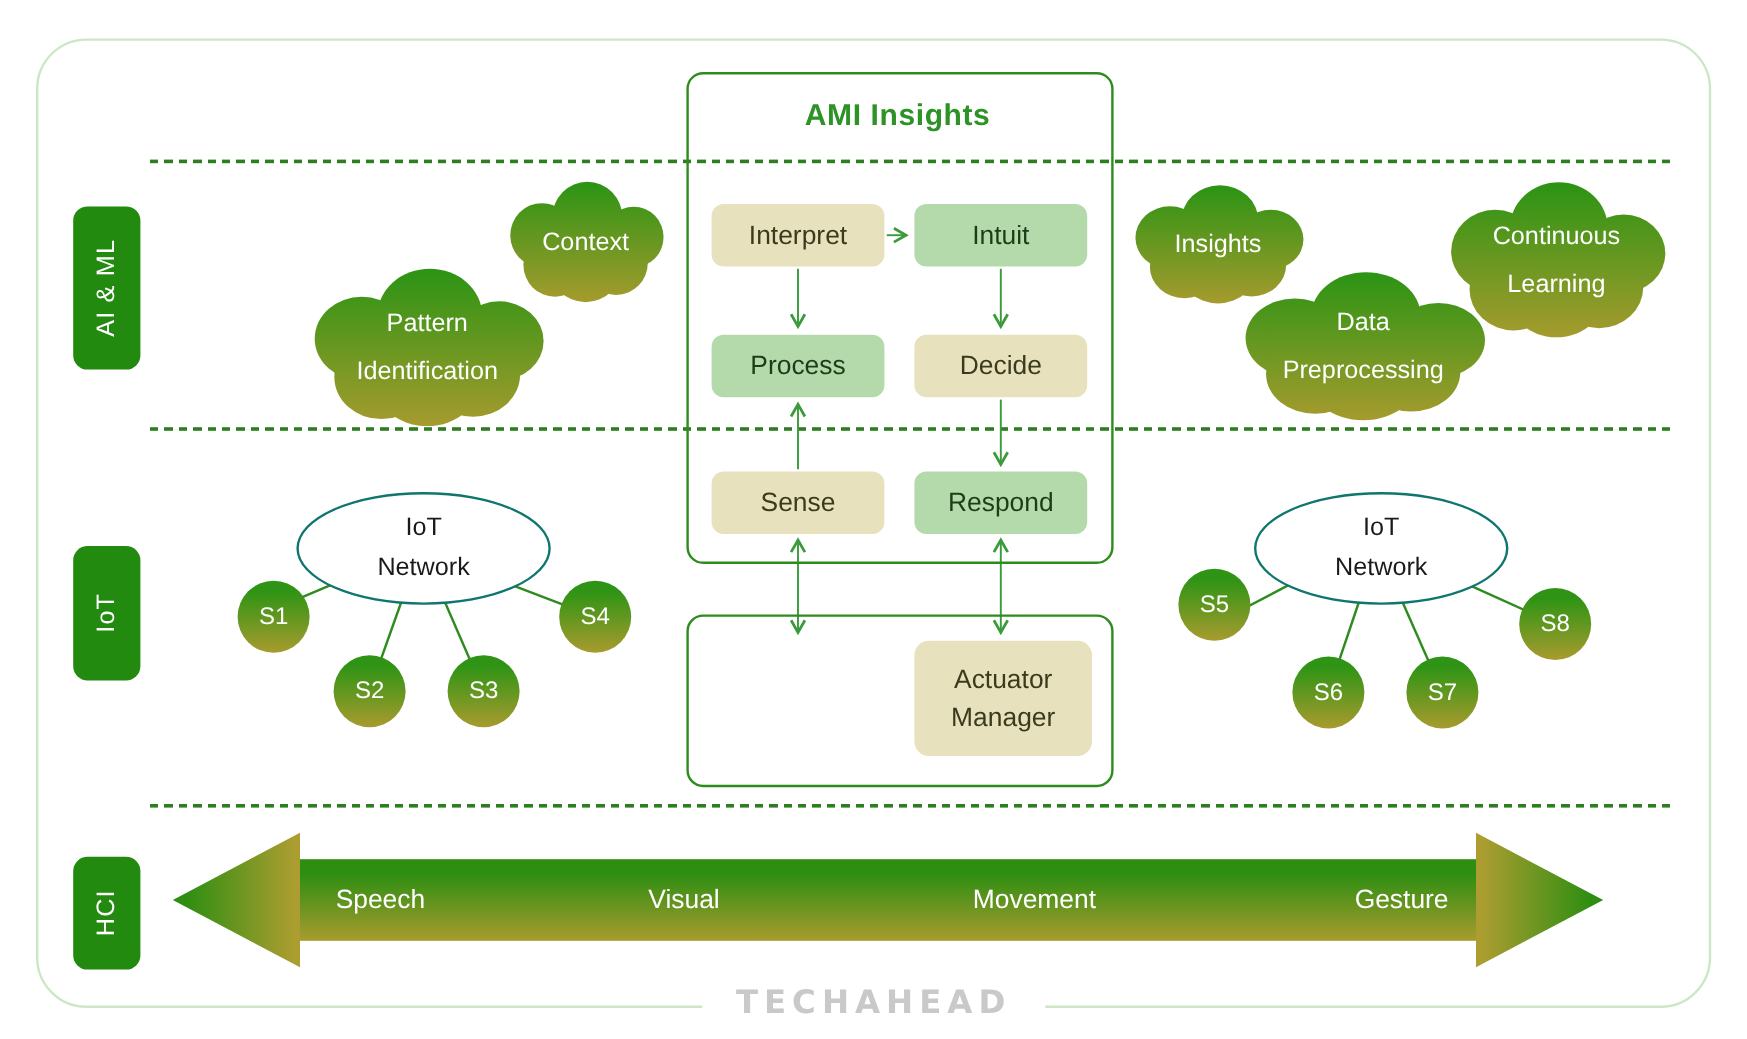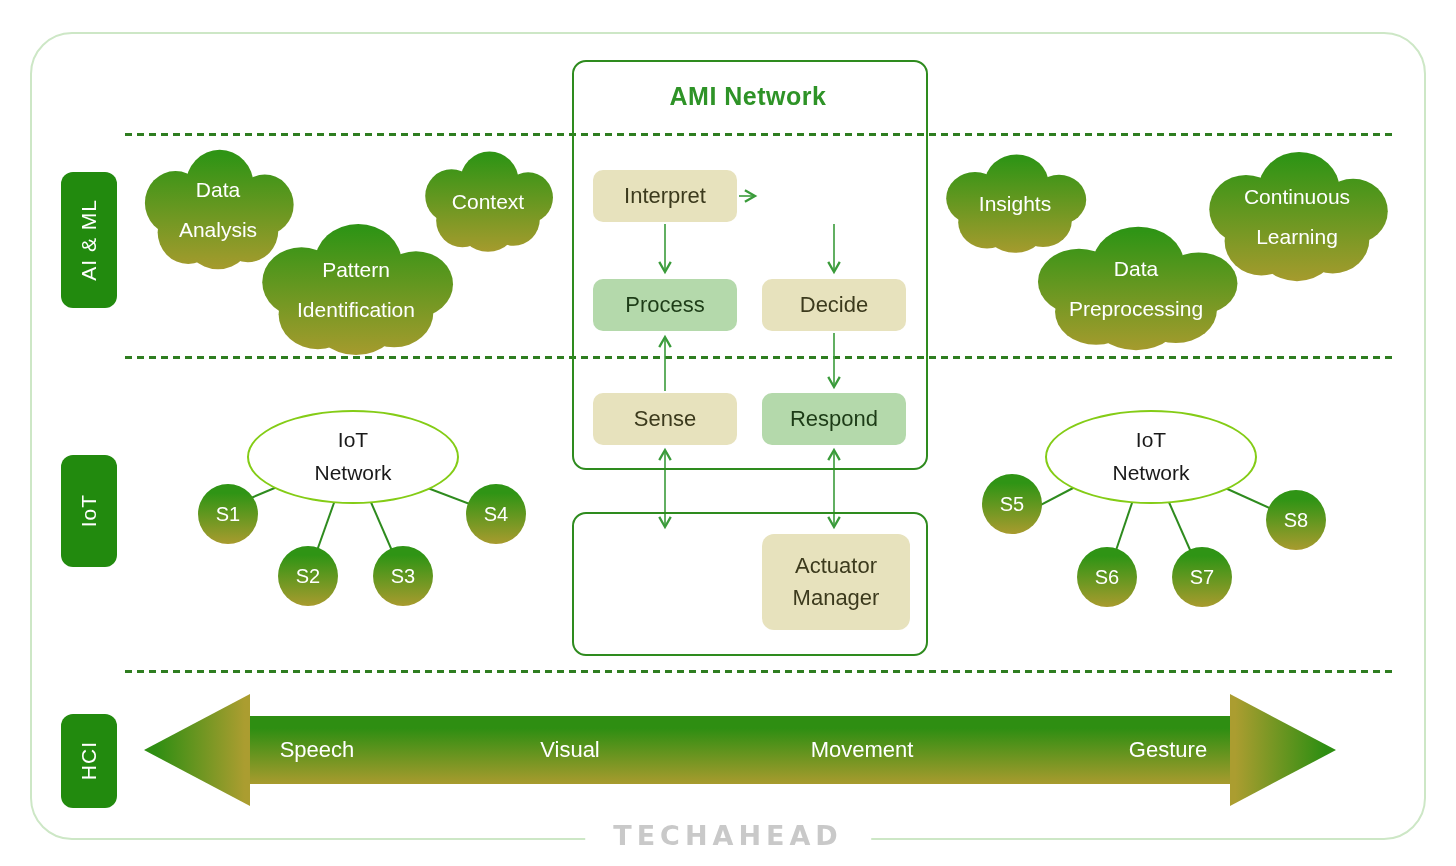--- a/index.html
+++ b/index.html
@@ -110,7 +110,7 @@
   </div>
 
   <div class="panel" style="left:572px;top:60px;width:352px;height:406px;"></div>
-  <div class="panel-title">AMI Network</div>
+  <div class="panel-title">AMI Insights</div>
 
   <div class="fbox tan" style="left:593px;top:170px;">Interpret</div>
   <div class="fbox green" style="left:593px;top:279px;">Process</div>

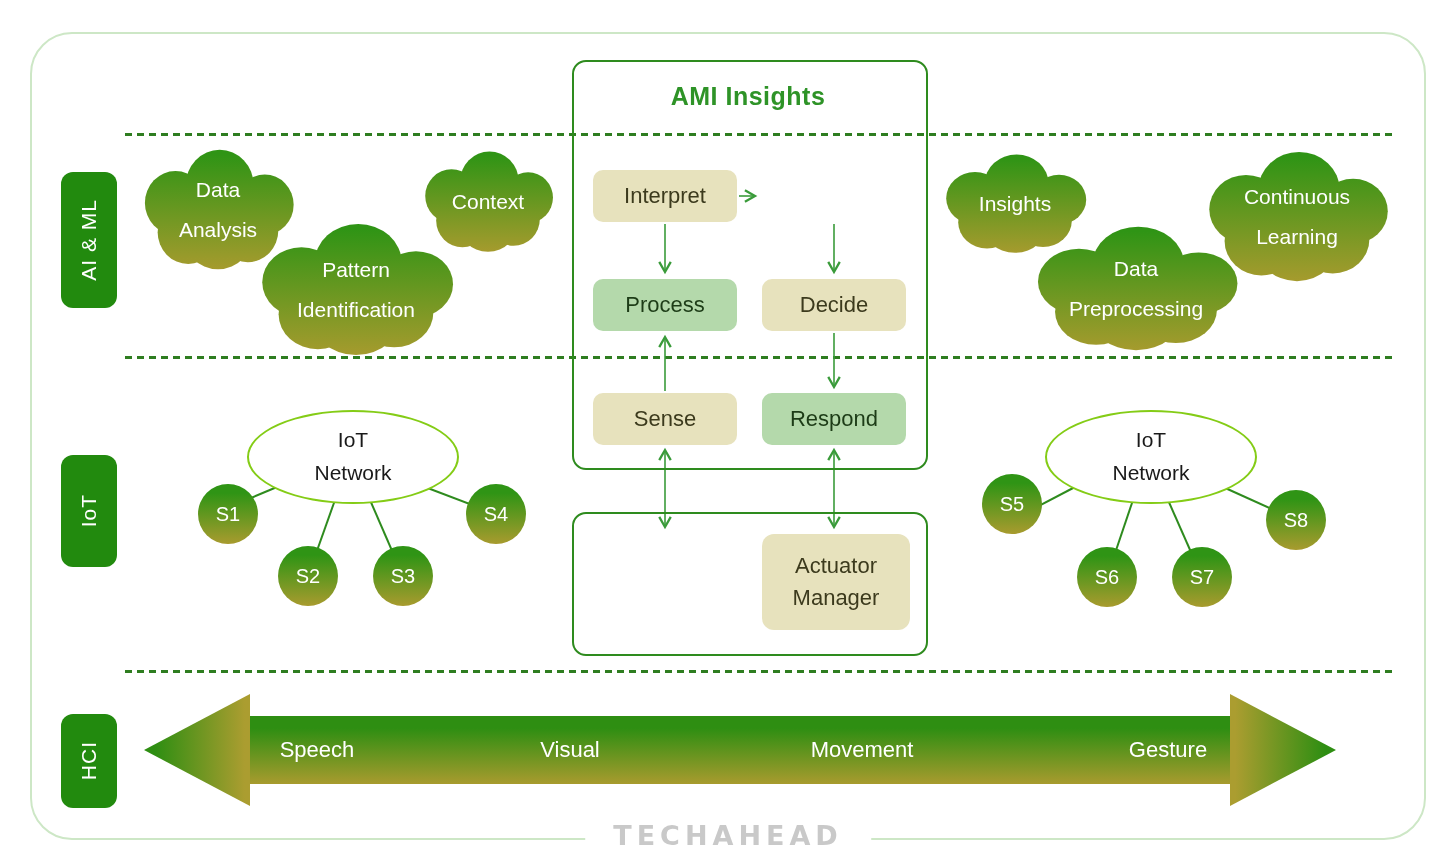--- a/index.html
+++ b/index.html
@@ -121,25 +121,6 @@
   <div class="panel" style="left:572px;top:512px;width:352px;height:140px;"></div>
   <div class="mbox tan" style="left:762px;top:534px;width:148px;">Actuator Manager</div>
 
-  <div class="cloud" style="left:133px;top:148px;width:170px;height:124px;">
-    <svg viewBox="0 0 200 140" preserveAspectRatio="none">
-      <defs>
-          <linearGradient id="cg0" gradientUnits="userSpaceOnUse" x1="0" y1="0" x2="0" y2="140">
-        <stop offset=".05" stop-color="#2f9415"></stop>
-            <stop offset="1" stop-color="#a89b2e"></stop>
-          </linearGradient>
-        </defs>
-      <g fill="url(#cg0)">
-          <circle cx="50" cy="62" r="36"></circle>
-          <circle cx="102" cy="42" r="40"></circle>
-          <circle cx="155" cy="64" r="34"></circle>
-          <circle cx="65" cy="95" r="36"></circle>
-          <circle cx="135" cy="93" r="36"></circle>
-          <circle cx="100" cy="95" r="42"></circle>
-        </g>
-    </svg>
-    <div class="cloud-label">Data Analysis</div>
-  </div>
 
   <div class="cloud" style="left:247px;top:222px;width:218px;height:136px;">
     <svg viewBox="0 0 200 140" preserveAspectRatio="none">

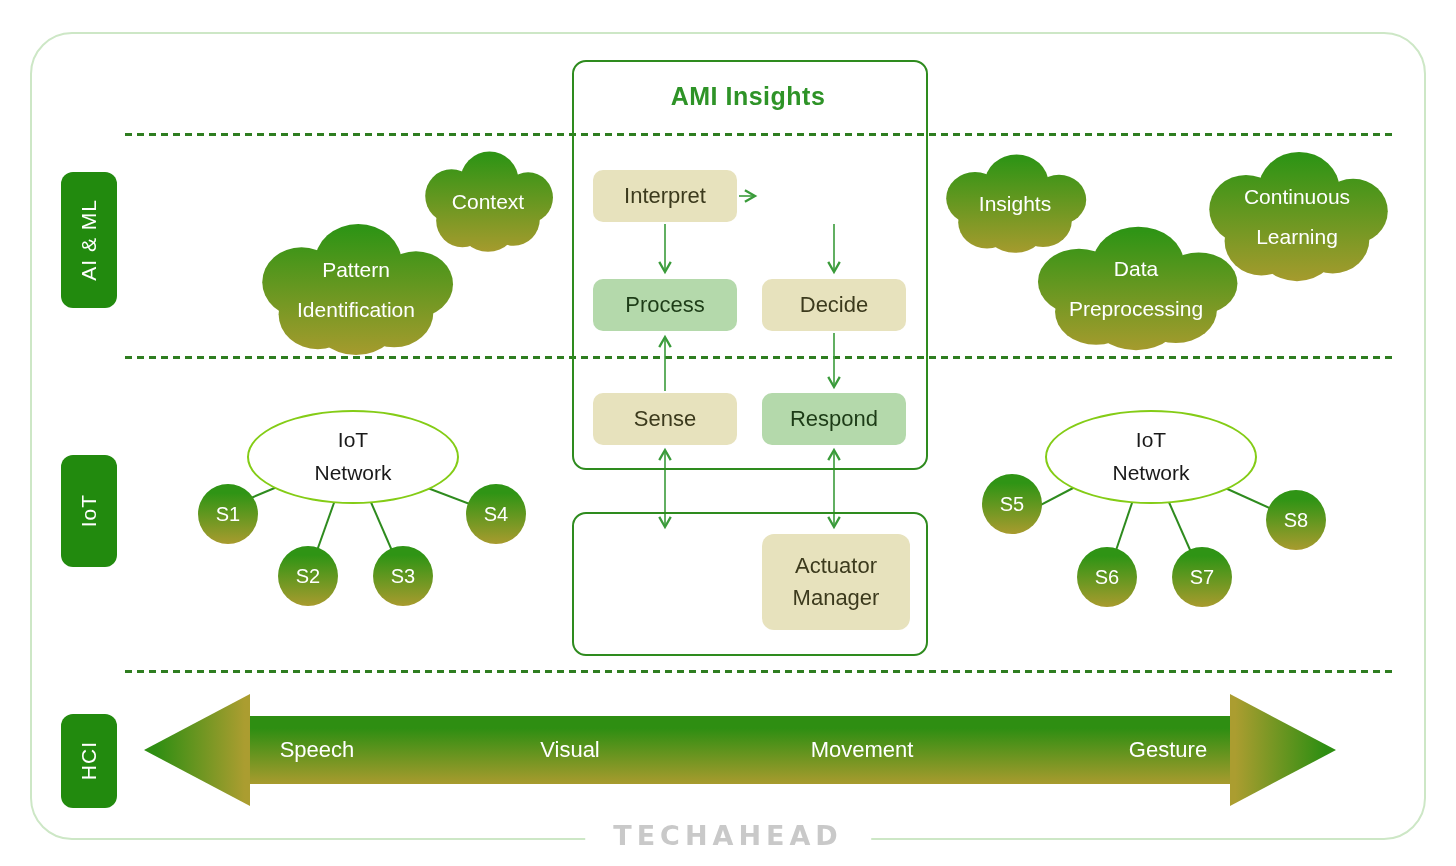--- a/index.html
+++ b/index.html
@@ -113,6 +113,7 @@
   <div class="panel-title">AMI Insights</div>
 
   <div class="fbox tan" style="left:593px;top:170px;">Interpret</div>
+  <div class="fbox green" style="left:762px;top:170px;">Intuit</div>
   <div class="fbox green" style="left:593px;top:279px;">Process</div>
   <div class="fbox tan" style="left:762px;top:279px;">Decide</div>
   <div class="fbox green" style="left:762px;top:393px;">Respond</div>

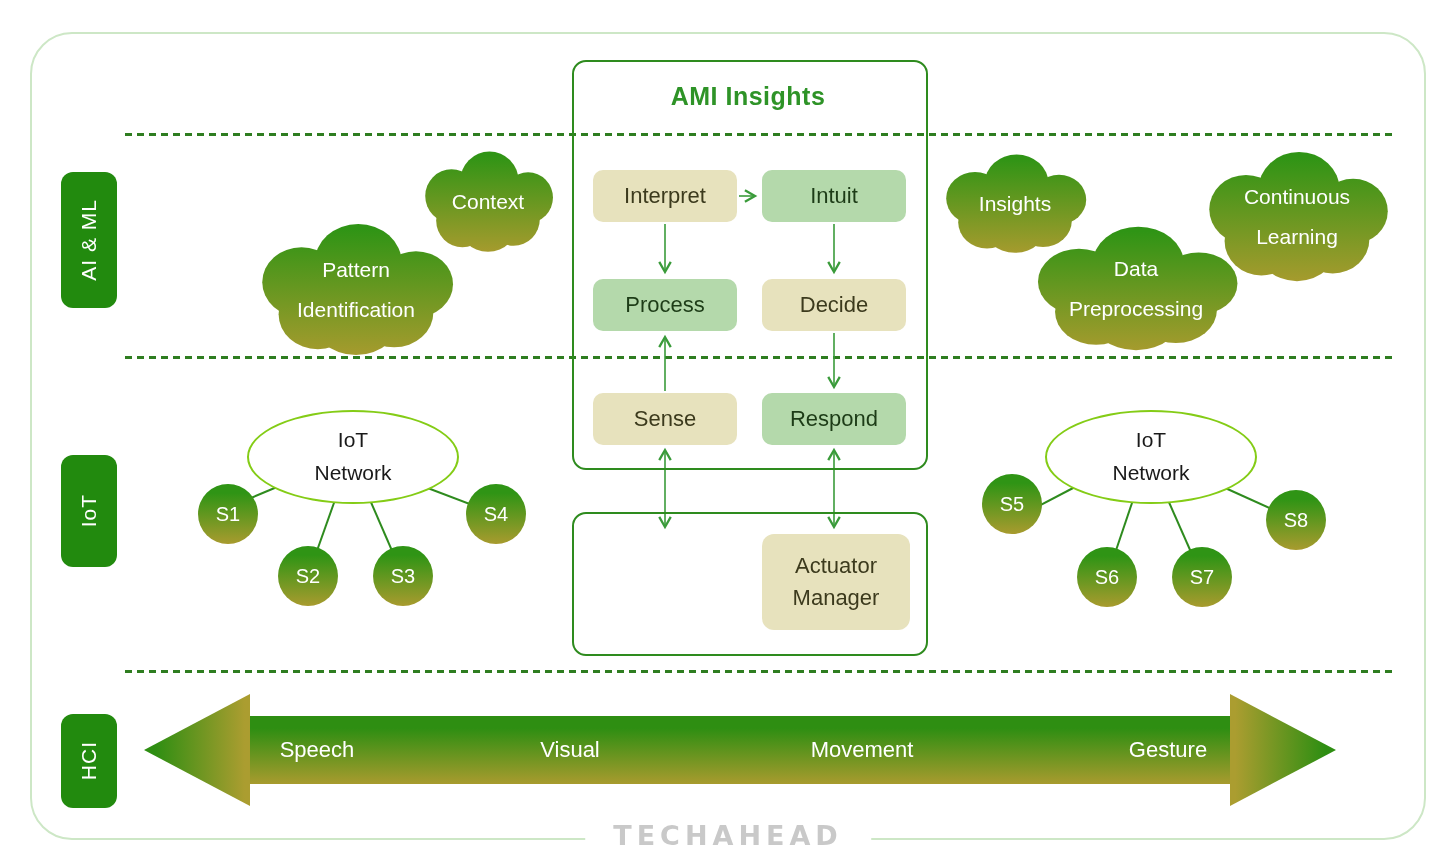--- a/index.html
+++ b/index.html
@@ -39,7 +39,7 @@
   .cloud .cloud-label{position:absolute;inset:0;display:flex;align-items:center;justify-content:center;
         text-align:center;color:#ffffff;font-size:21px;line-height:1.9;padding:0 13%;}
 
-  .hub{position:absolute;border:2px solid #84cc16;border-radius:50%;background:#ffffff;
+  .hub{position:absolute;border:2px solid #0f766e;border-radius:50%;background:#ffffff;
        display:flex;align-items:center;justify-content:center;text-align:center;
        color:#1a1a1a;font-size:21px;line-height:1.55;}
   .hub .hub-text{width:110px;}

